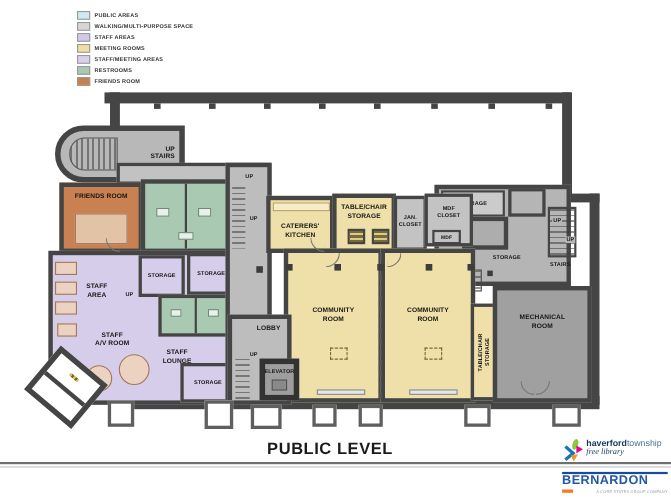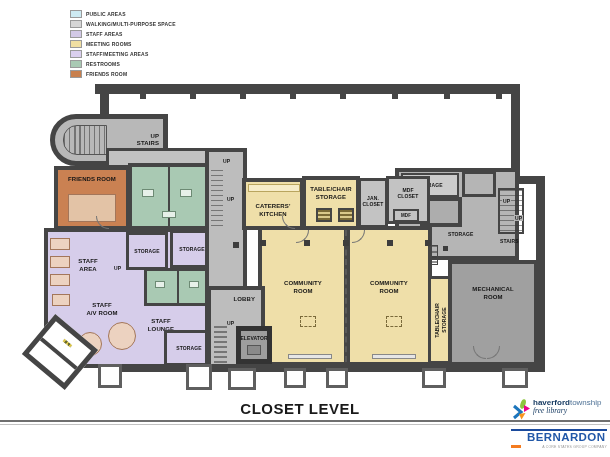--- a/index.html
+++ b/index.html
@@ -251,7 +251,7 @@
   <div class="arc arc-br" style="left:352px;top:230px;"></div>
   <div class="arc arc-bl" style="left:282px;top:216px;"></div>
 
-  <div class="plan-title">CLOSET LEVEL</div>
+  <div class="plan-title">PUBLIC LEVEL</div>
   <div class="title-rule"></div>
 
   <div class="hav">

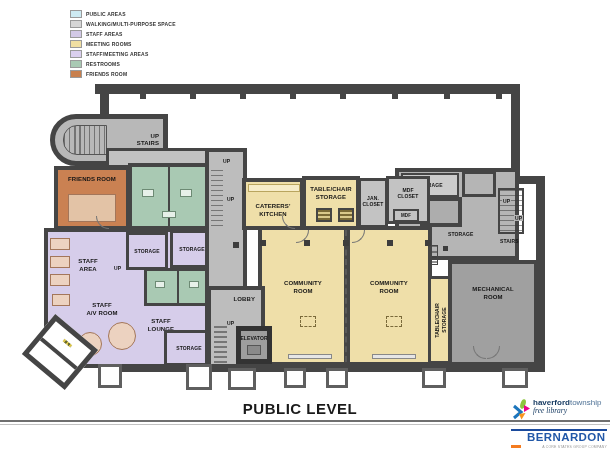--- a/index.html
+++ b/index.html
@@ -41,7 +41,7 @@
   .hav-reg{color:#4f7296;}
   .hav-script{font-family:"Liberation Serif",serif;font-style:italic;font-size:7.5px;color:#12375f;}
   .bern{position:absolute;left:511px;top:429px;width:96px;border-top:2.5px solid #1b4a9c;padding-top:1px;}
-  .bern-name{font-size:11.5px;font-weight:bold;color:#2258a8;letter-spacing:.4px;line-height:1;margin-left:16px;}
+  .bern-name{font-size:11.5px;font-weight:bold;color:#2258a8;letter-spacing:.4px;line-height:1;}
   .bern-sub{display:flex;align-items:center;margin-top:1px;}
   .bern-orange{width:10px;height:3px;background:#f47b20;}
   .bern-tag{margin-left:auto;font-size:3.5px;color:#9a9a9a;letter-spacing:.2px;}

